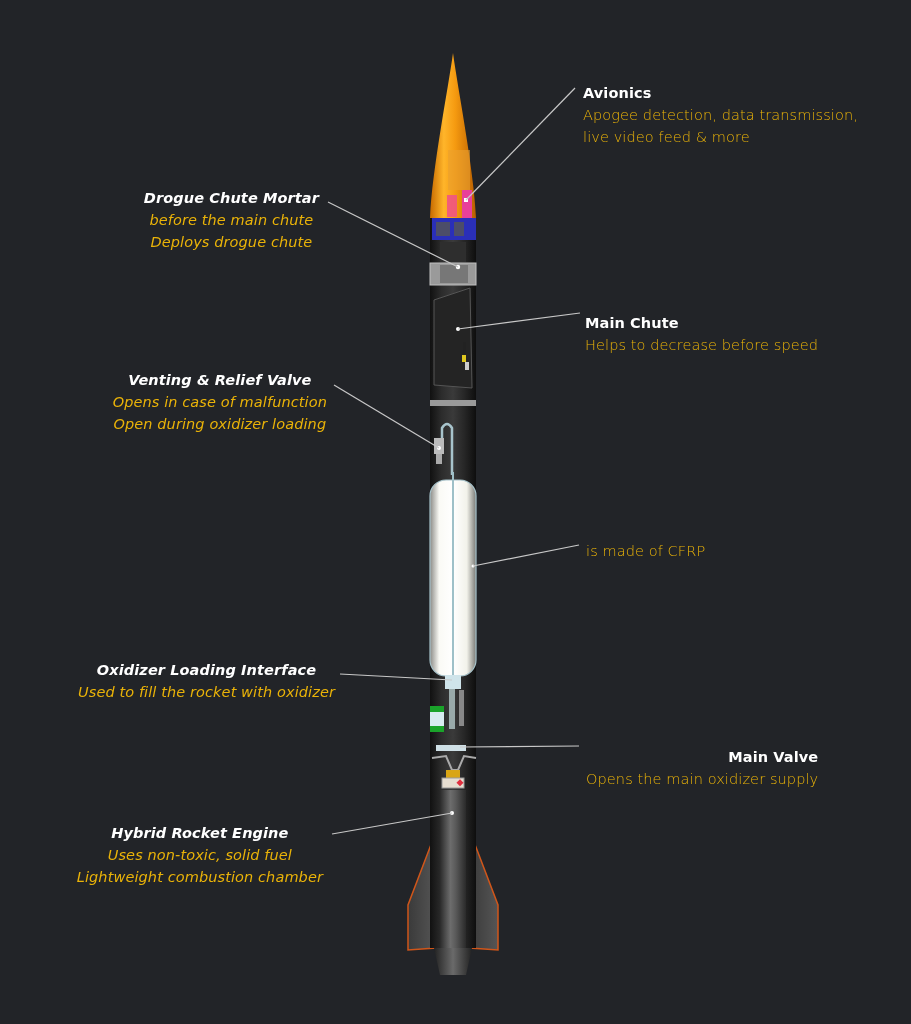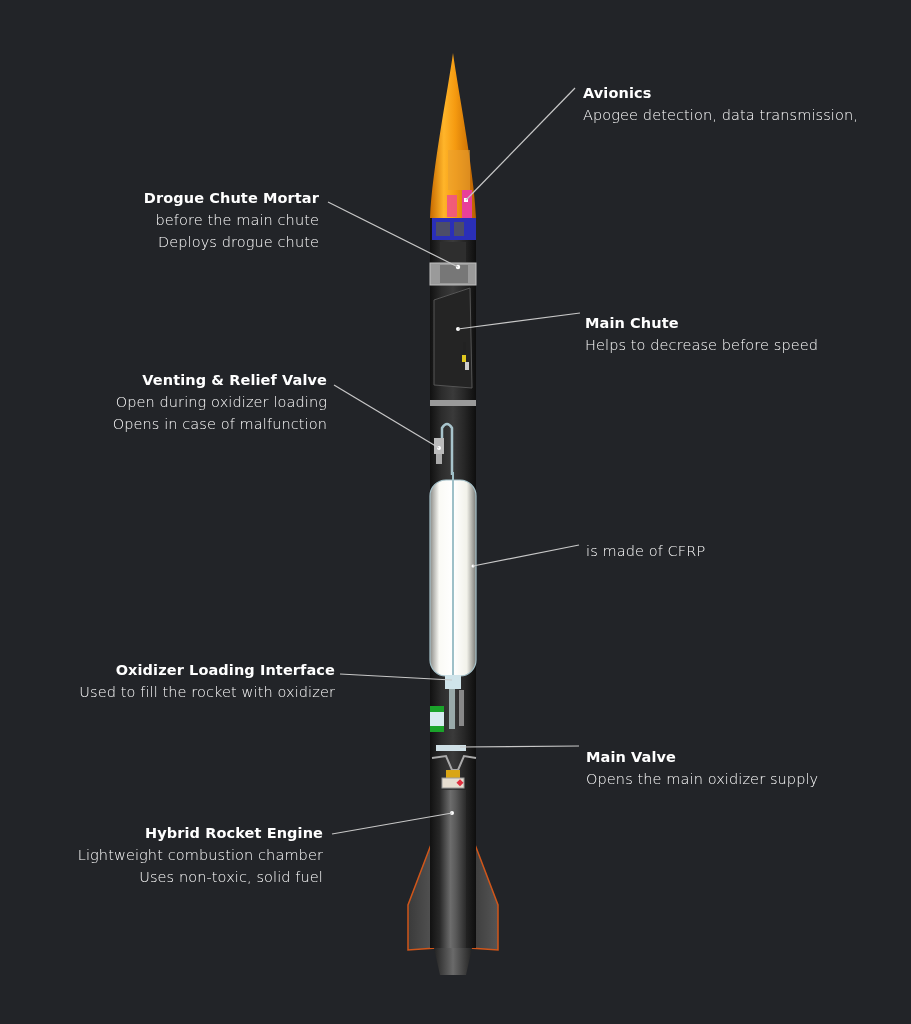--- a/index.html
+++ b/index.html
@@ -12,7 +12,7 @@
     #diagram { position: absolute; left: 0; top: 0; width: 911px; height: 1024px; }
     .label { position: absolute; color: #e4e4e4; font-size: 14.5px; line-height: 22px; letter-spacing: 0.1px; }
     .label .title { font-weight: bold; color: #ffffff; display: block; font-size: 14.5px; }
-    .label .line { display: block; font-weight: 300; color: #ffffff; }
+    .label .line { display: block; font-weight: 300; color: #eab308; }
     .label.right { text-align: left; margin-top: 11px; }
     .label.left { text-align: right; }
   </style>

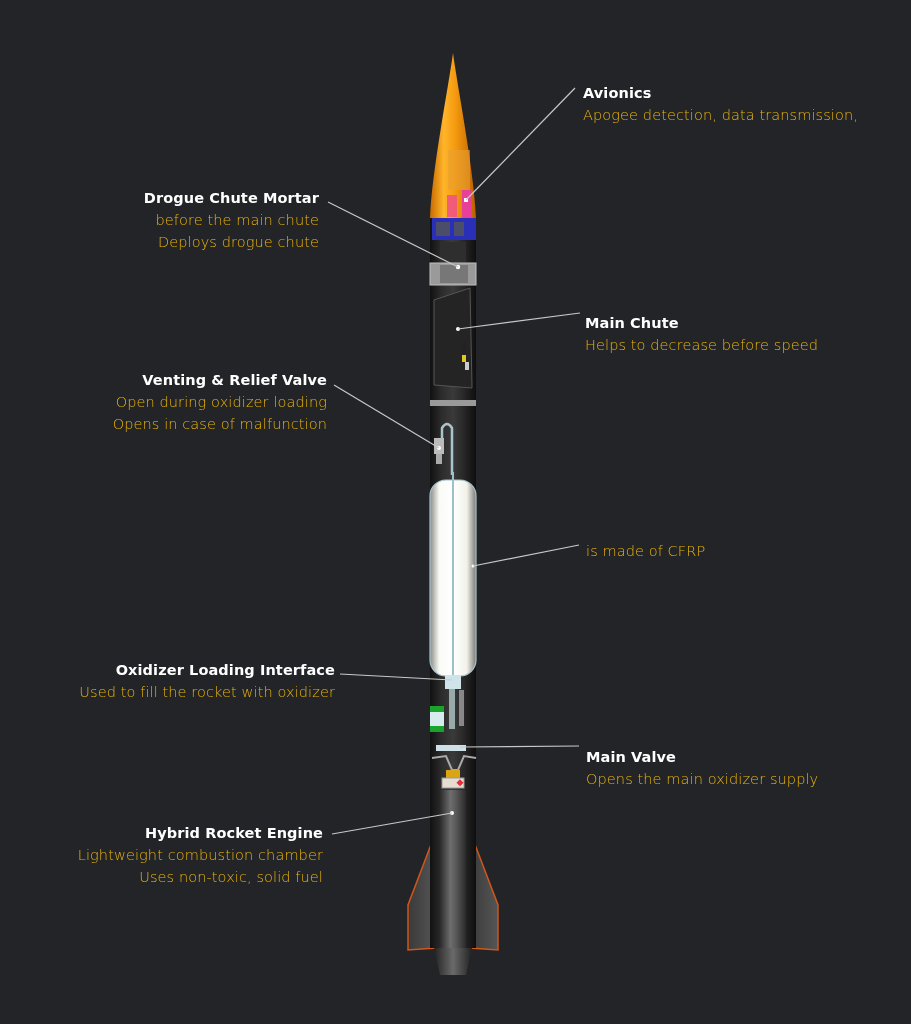--- a/index.html
+++ b/index.html
@@ -144,6 +144,7 @@
 <div class="label right" style="left:583px; top:71px;">
   <span class="title">Avionics</span>
   <span class="line">Apogee detection, data transmission,</span>
+  <span class="line">live video feed &amp; more</span>
 </div>
 
 <div class="label left" style="right:592px; top:187px;">

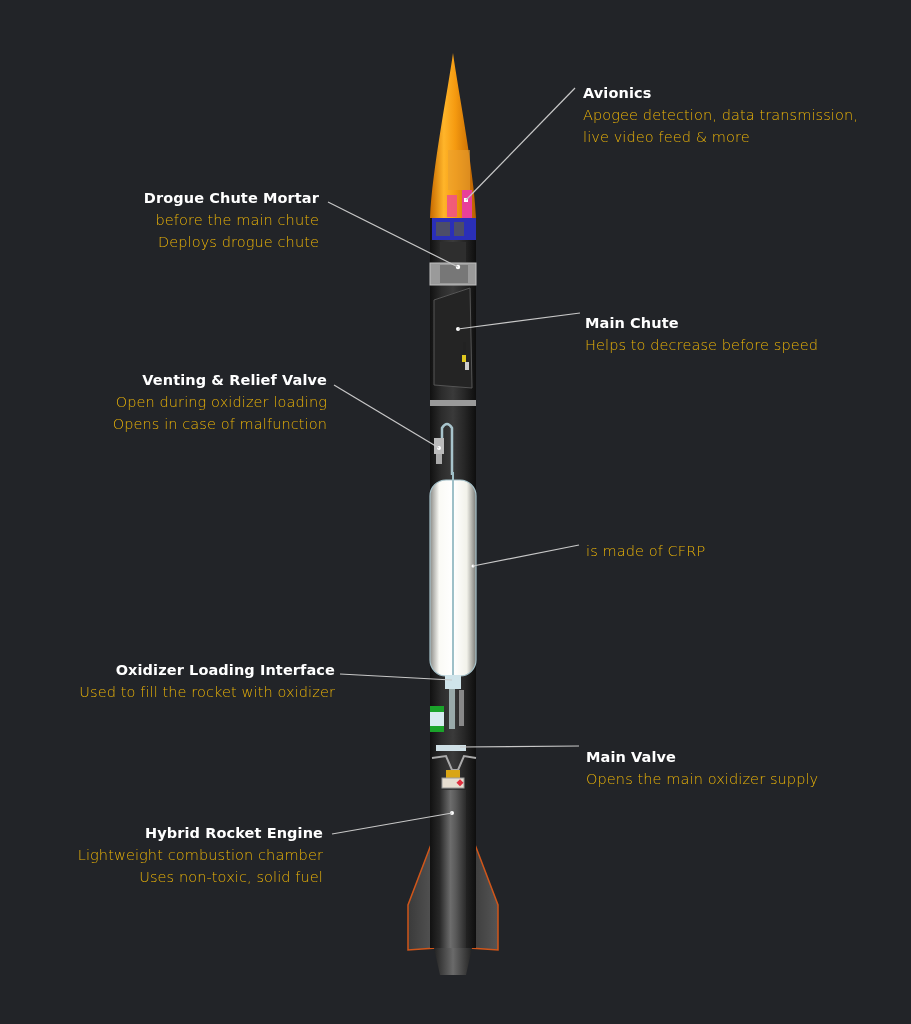--- a/index.html
+++ b/index.html
@@ -14,7 +14,7 @@
     .label .title { font-weight: bold; color: #ffffff; display: block; font-size: 14.5px; }
     .label .line { display: block; font-weight: 300; color: #eab308; }
     .label.right { text-align: left; margin-top: 11px; }
-    .label.left { text-align: right; }
+    .label.left { text-align: center; font-style: italic; }
   </style>
 </head>
 <body>

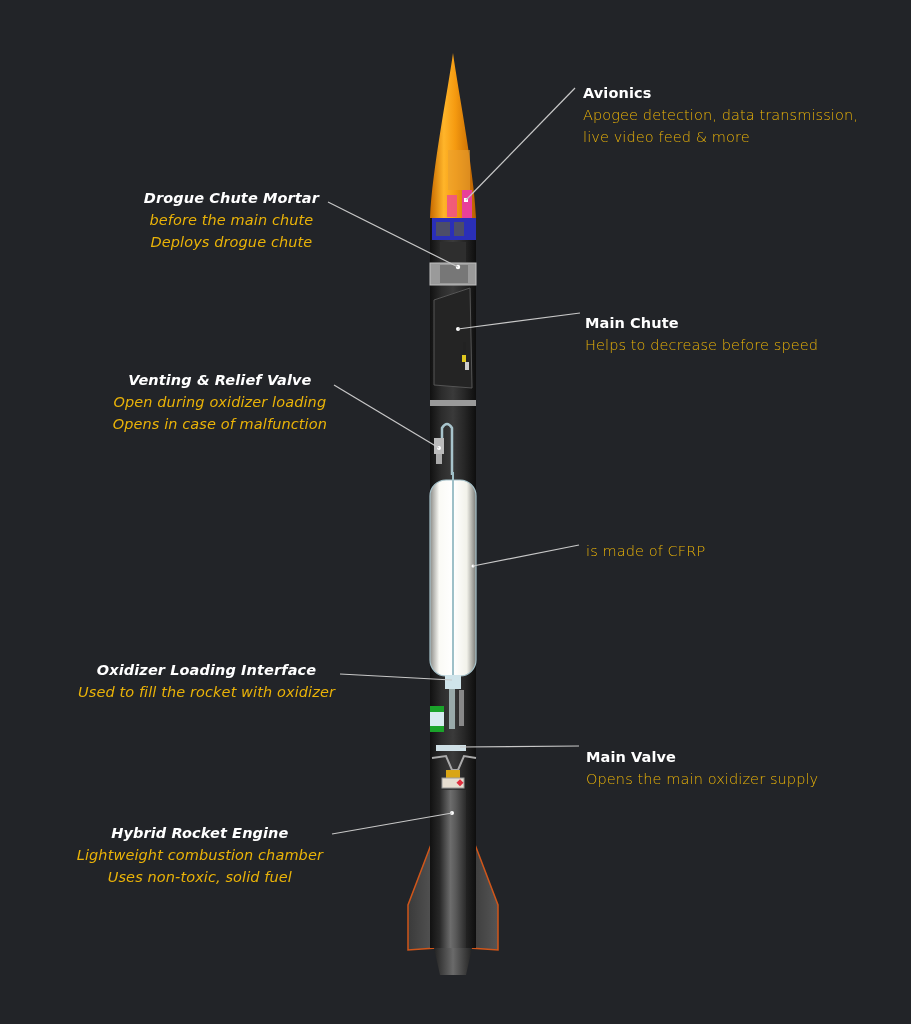--- a/index.html
+++ b/index.html
@@ -160,8 +160,8 @@
 
 <div class="label left" style="right:584px; top:369px;">
   <span class="title">Venting &amp; Relief Valve</span>
+  <span class="line">Opens in case of malfunction</span>
   <span class="line">Open during oxidizer loading</span>
-  <span class="line">Opens in case of malfunction</span>
 </div>
 
 <div class="label right" style="left:586px; top:529px;">

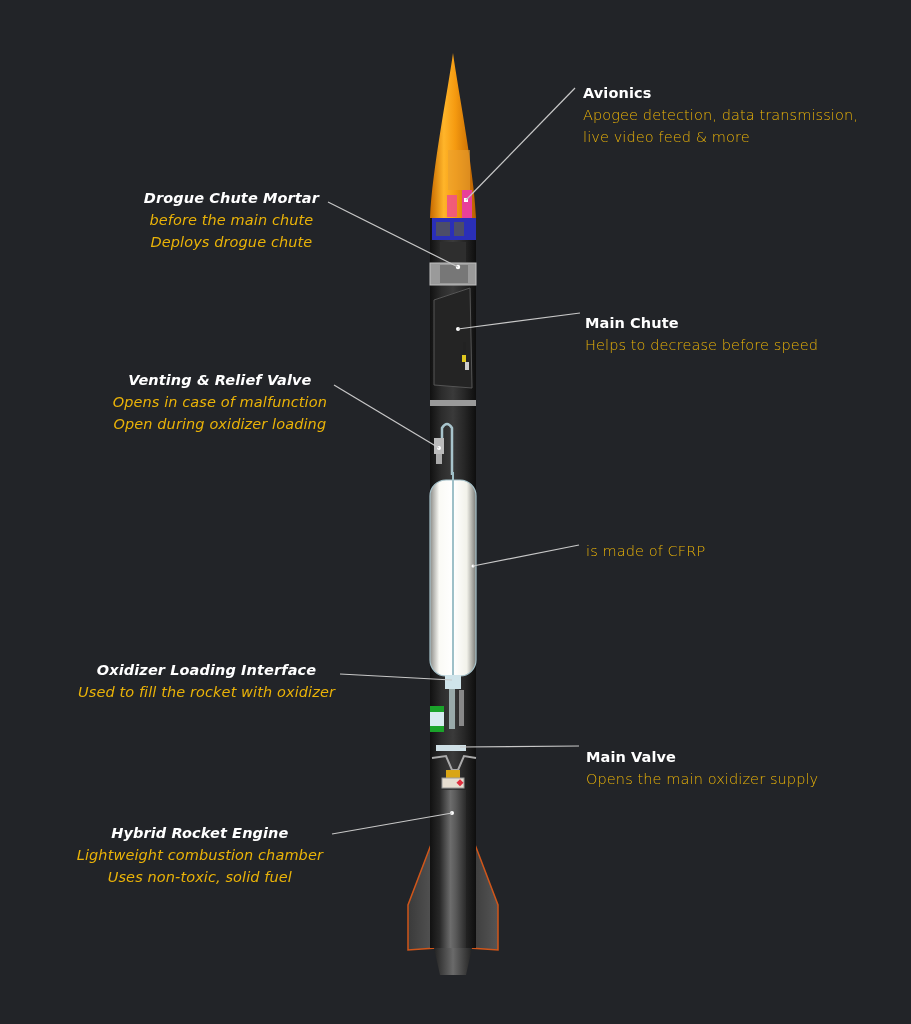--- a/index.html
+++ b/index.html
@@ -173,7 +173,7 @@
   <span class="line">Used to fill the rocket with oxidizer</span>
 </div>
 
-<div class="label right" style="left:586px; top:735px;">
+<div class="label right" style="left:586px; top:735px;text-align:right;">
   <span class="title">Main Valve</span>
   <span class="line">Opens the main oxidizer supply</span>
 </div>

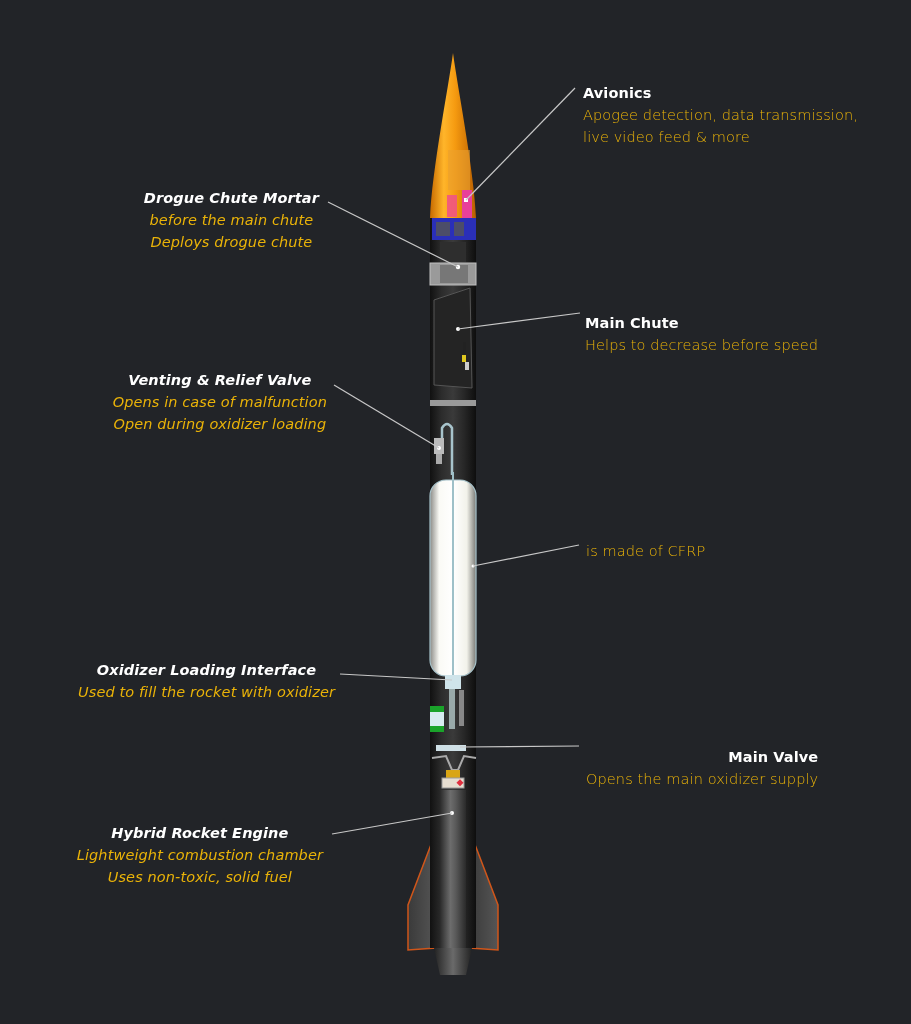--- a/index.html
+++ b/index.html
@@ -180,8 +180,8 @@
 
 <div class="label left" style="right:588px; top:822px;">
   <span class="title">Hybrid Rocket Engine</span>
+  <span class="line">Uses non-toxic, solid fuel</span>
   <span class="line">Lightweight combustion chamber</span>
-  <span class="line">Uses non-toxic, solid fuel</span>
 </div>
 
 </body></html>

